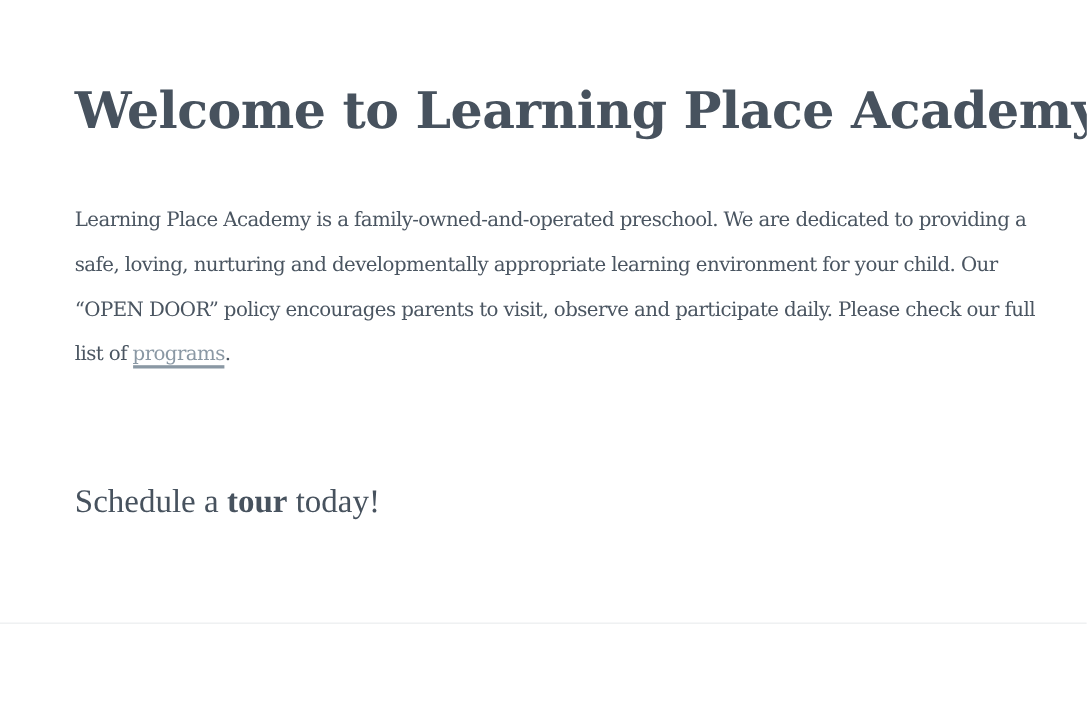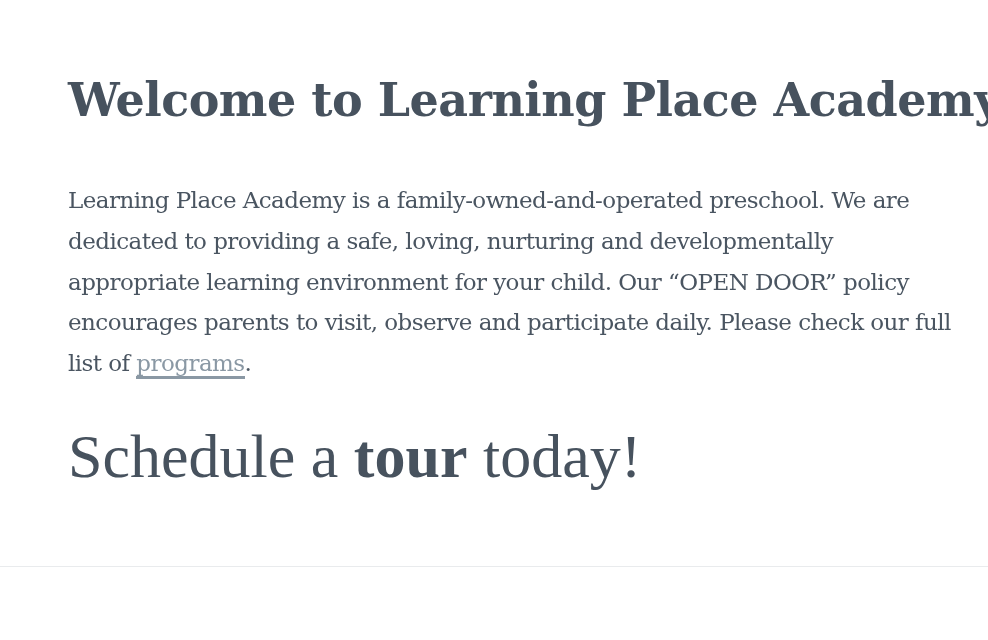--- a/index.html
+++ b/index.html
@@ -13,7 +13,7 @@
     }
     .para {
       position: absolute; left: 0; top: 180px; width: 890px; margin: 0;
-      font-family: "DejaVu Serif", serif; font-size: 23px;
+      font-family: "DejaVu Serif", serif; font-size: 18px;
       line-height: 40.8px; color: #4a5561; letter-spacing: -0.55px;
     }
     .para a { color: #8a98a4; text-decoration: none; border-bottom: 3px solid #8a98a4; }

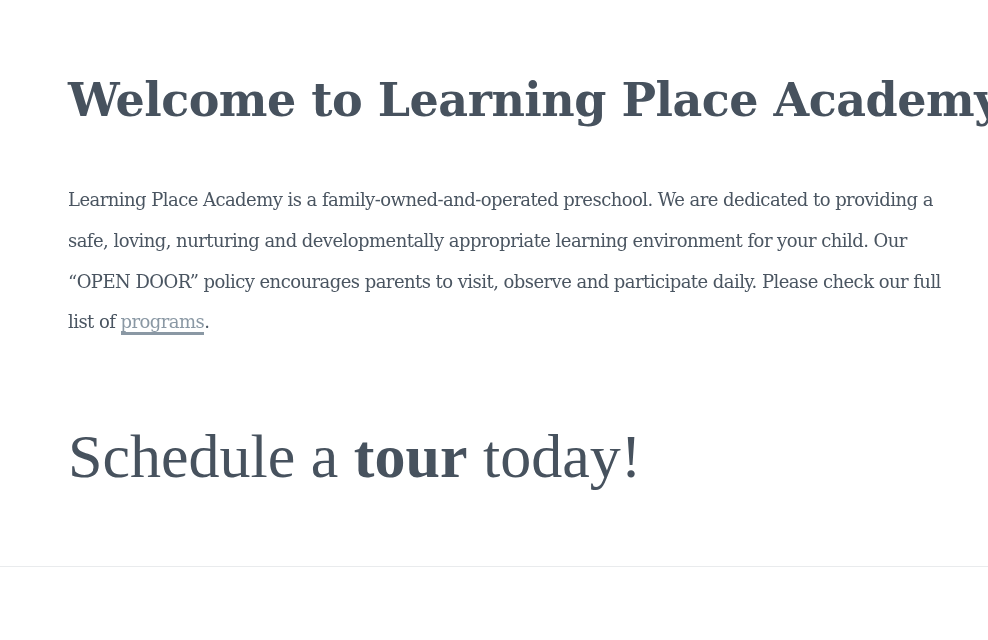--- a/index.html
+++ b/index.html
@@ -19,7 +19,7 @@
     .para a { color: #8a98a4; text-decoration: none; border-bottom: 3px solid #8a98a4; }
     .tour {
       position: absolute; left: 0; top: 426px; margin: 0;
-      font-family: "Liberation Serif", serif; font-size: 62px;
+      font-family: "Liberation Serif", serif; font-size: 30px;
       line-height: 60px; color: #47525e; font-weight: normal; white-space: nowrap;
     }
     .tour b { font-weight: bold; }

